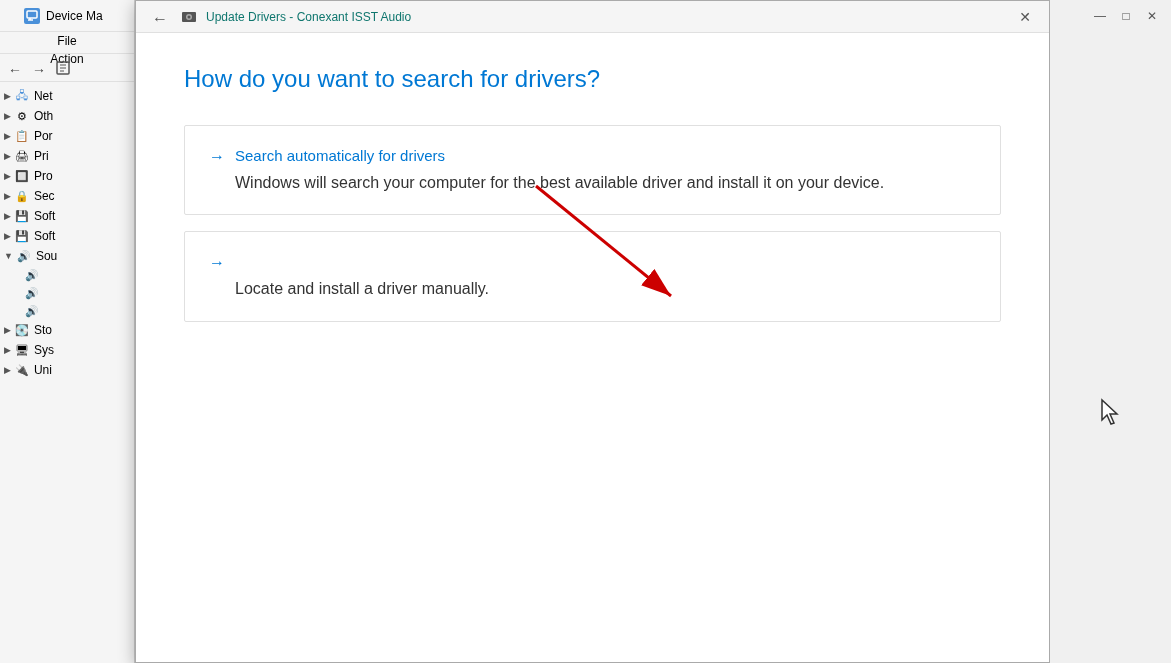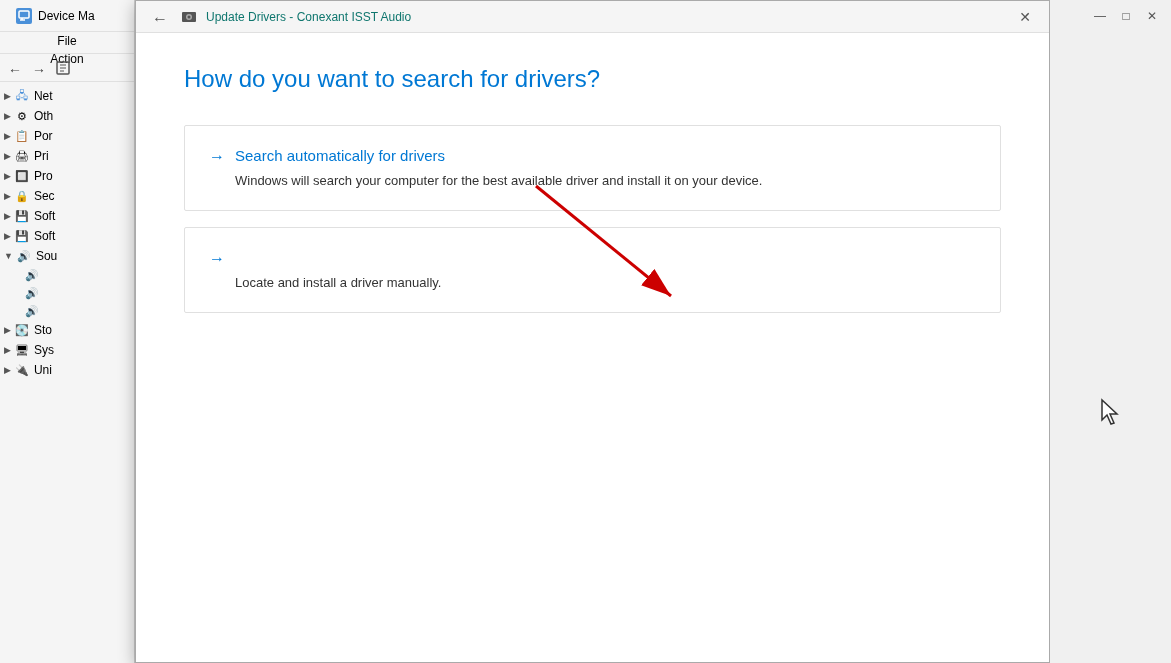--- a/index.html
+++ b/index.html
@@ -27,7 +27,7 @@
       align-items: center;
       height: 32px;
       background: #f5f5f5;
-      padding: 0 16px;
+      padding: 0 24px;
       border-bottom: 1px solid #e0e0e0;
       font-size: 12px;
       color: #000;

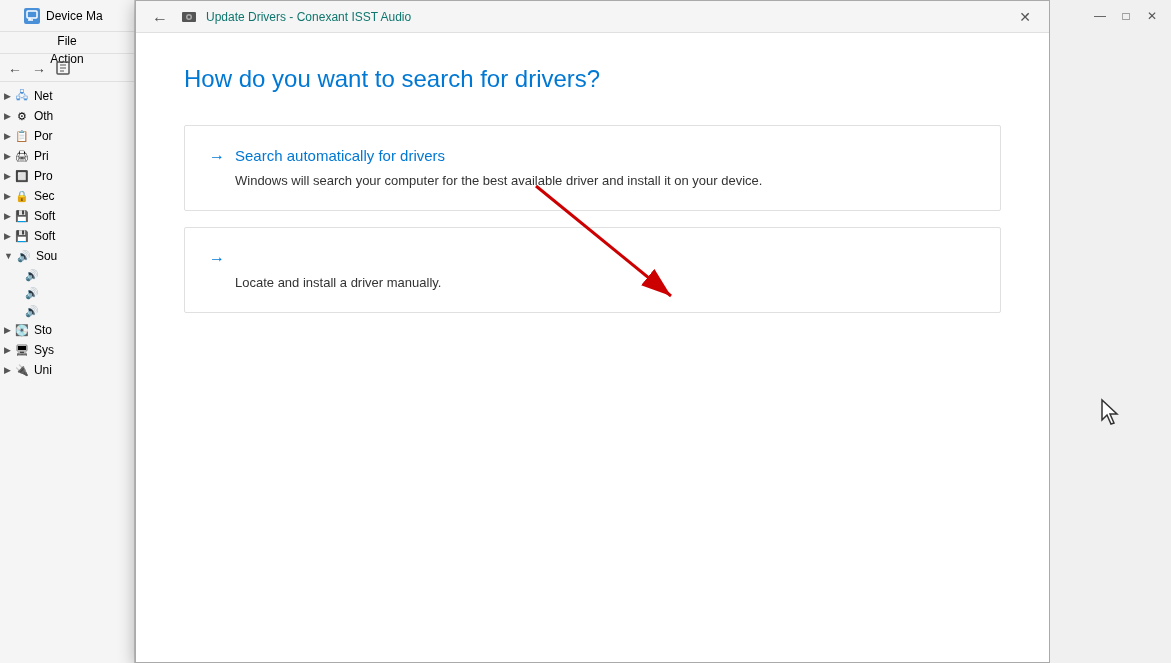--- a/index.html
+++ b/index.html
@@ -220,7 +220,7 @@
     }
 
     .option-desc {
-      font-size: 13px;
+      font-size: 16px;
       color: #333;
       padding-left: 26px;
       line-height: 1.4;

